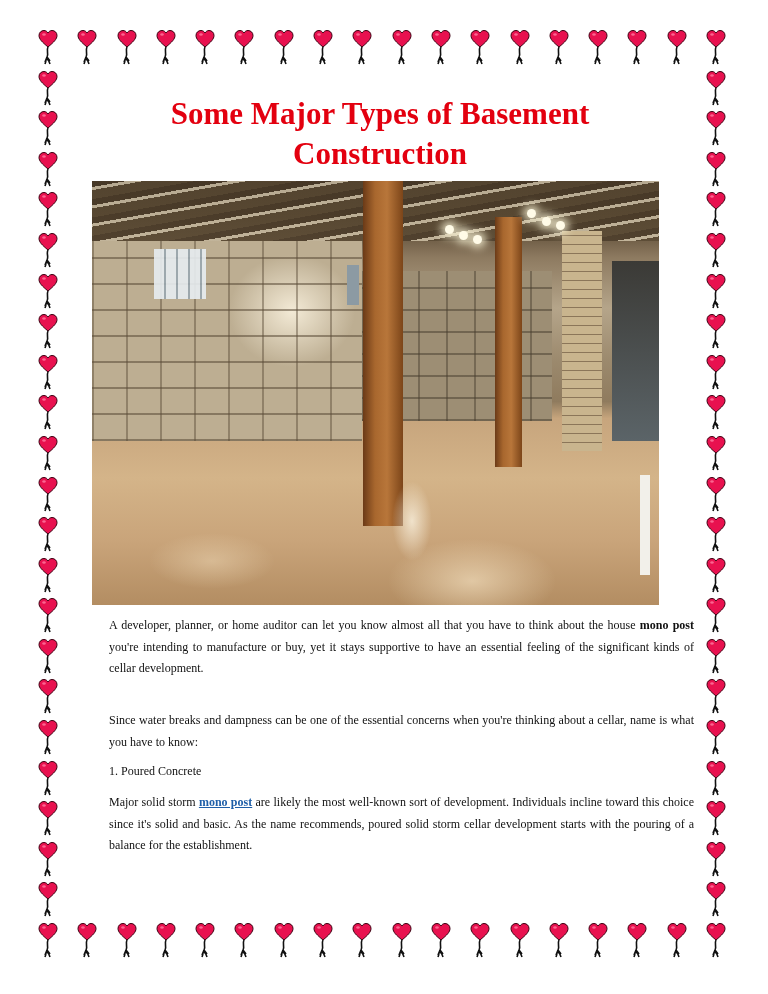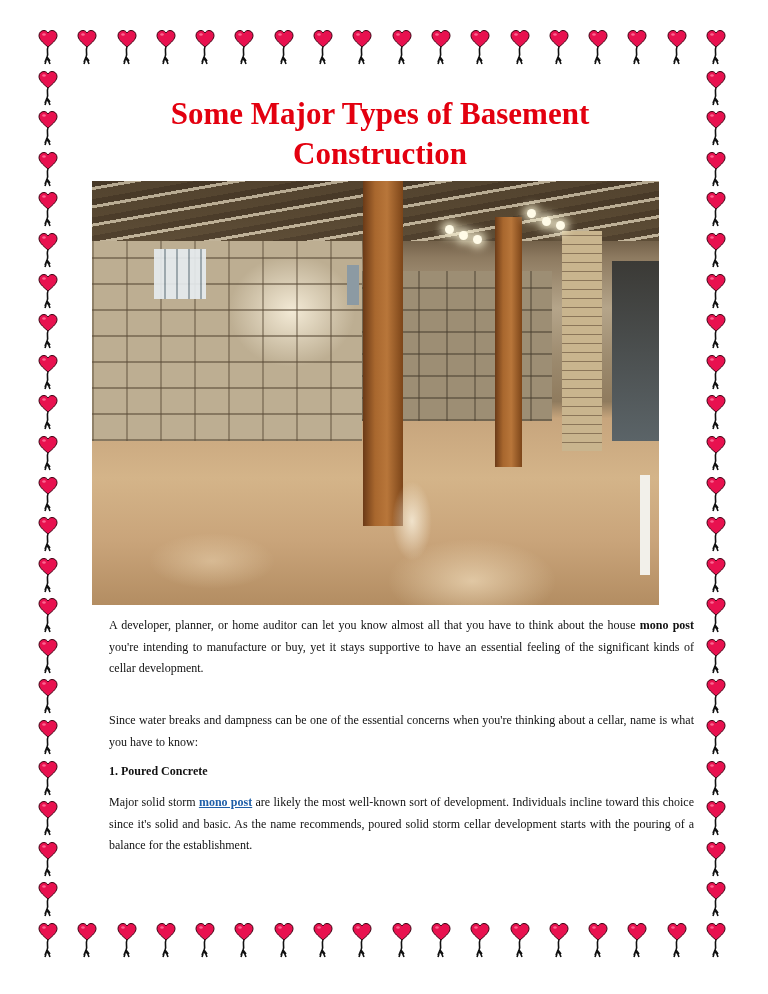--- a/index.html
+++ b/index.html
@@ -54,7 +54,7 @@
   }
   .p1 { top: 615px; }
   .p2 { top: 710px; }
-  .heading { top: 761px; font-weight: bold; text-align: left; }
+  .heading { top: 761px; font-weight: normal; text-align: left; }
   .p3 { top: 792px; }
   .body-text b { font-weight: bold; }
   .link { color: #1f5fa8; font-weight: bold; text-decoration: underline; cursor: pointer; }

